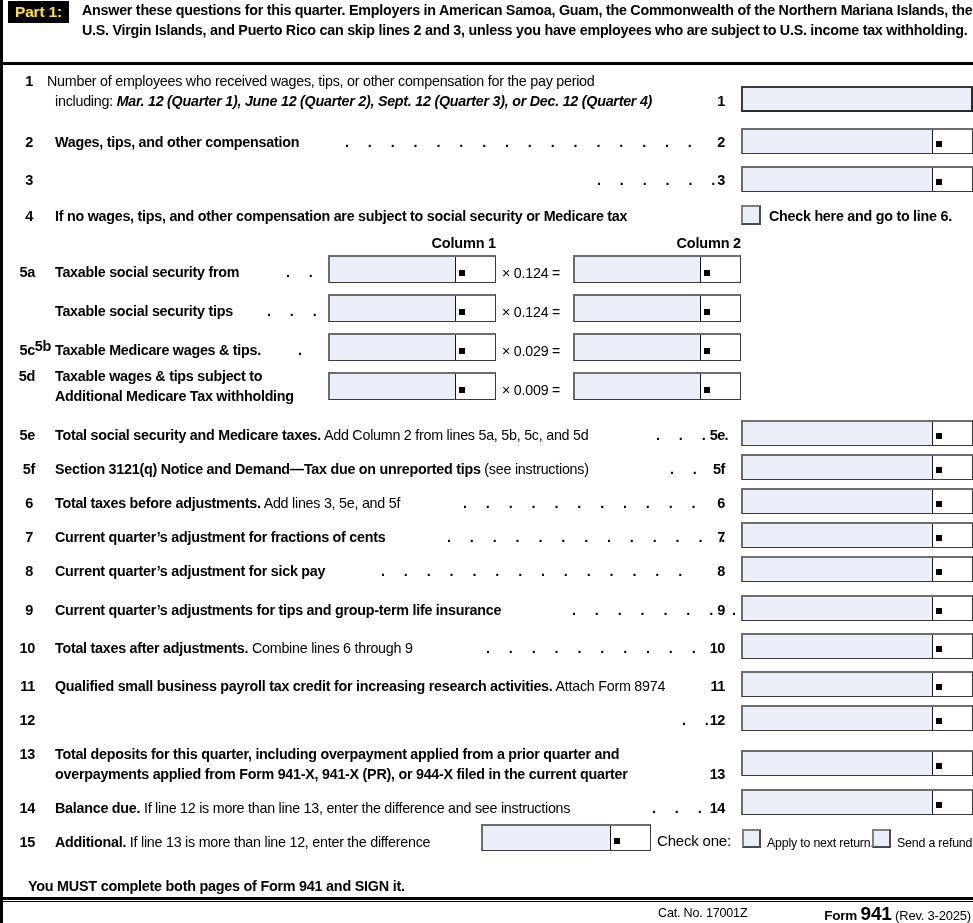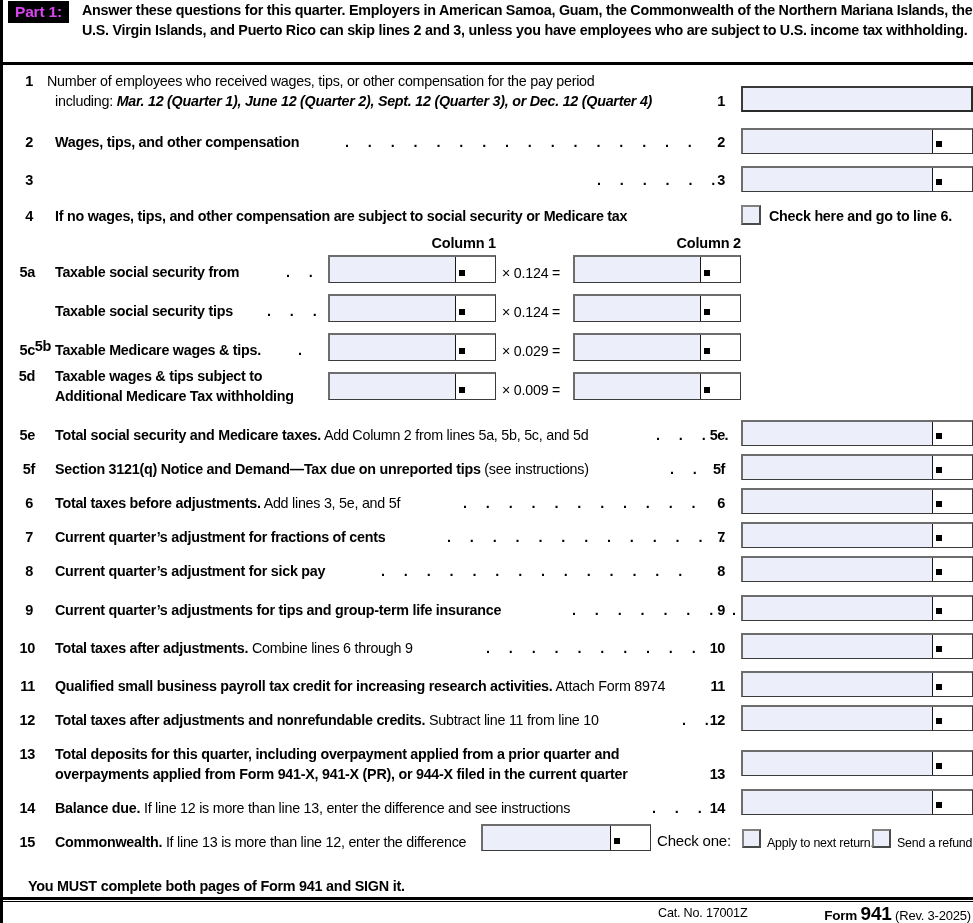--- a/index.html
+++ b/index.html
@@ -35,7 +35,7 @@
     left: 5px;
     top: 1px;
     background: #000000;
-    color: #d946ef;
+    color: #fde047;
     font-weight: bold;
     font-size: 15.5px;
     line-height: 19px;

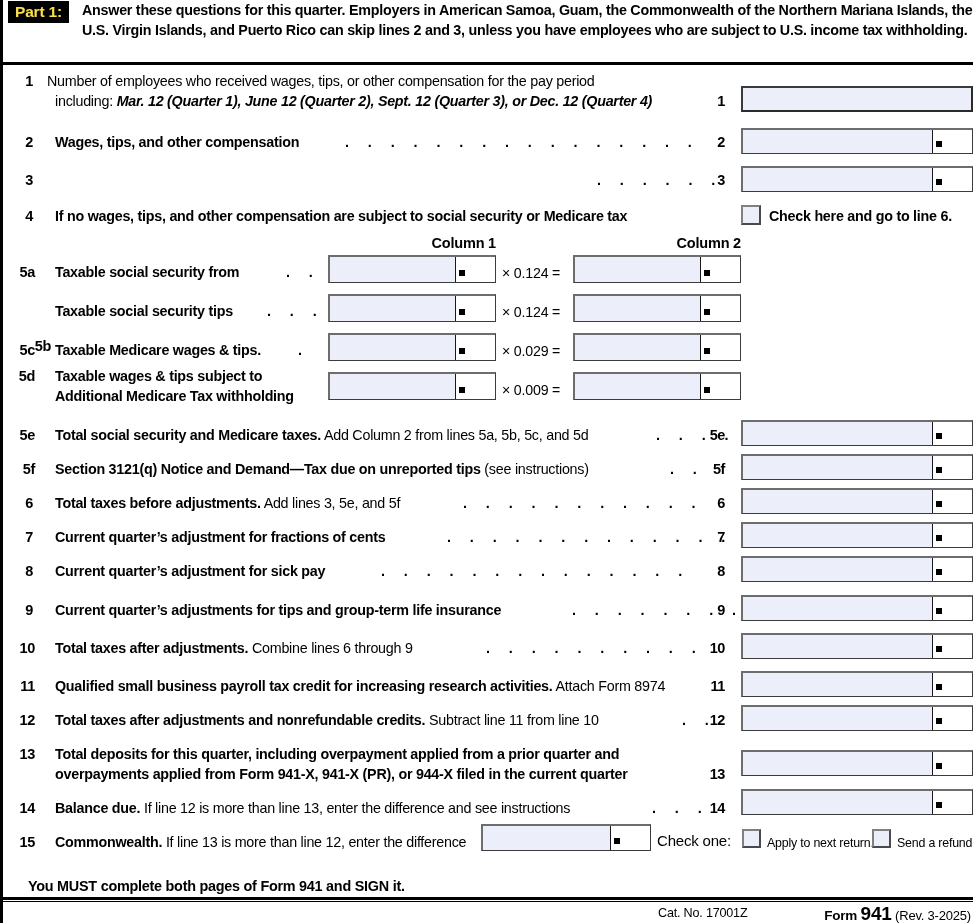--- a/index.html
+++ b/index.html
@@ -381,7 +381,6 @@
   </div>
 
   <div class="lineno" style="left:2px; top:712px; width:30px;">12</div>
-  <div class="label" style="left:52px; top:712px;"><b>Total taxes after adjustments and nonrefundable credits.</b><span class="lt"> Subtract line 11 from line 10</span></div>
   <div class="dots" style="left:679px; top:712px;">. .</div>
   <div class="boxnum" style="left:692px; top:712px; width:30px;">12</div>
   <div class="field" style="left:738px; top:705px; width:232px; height:26px;">

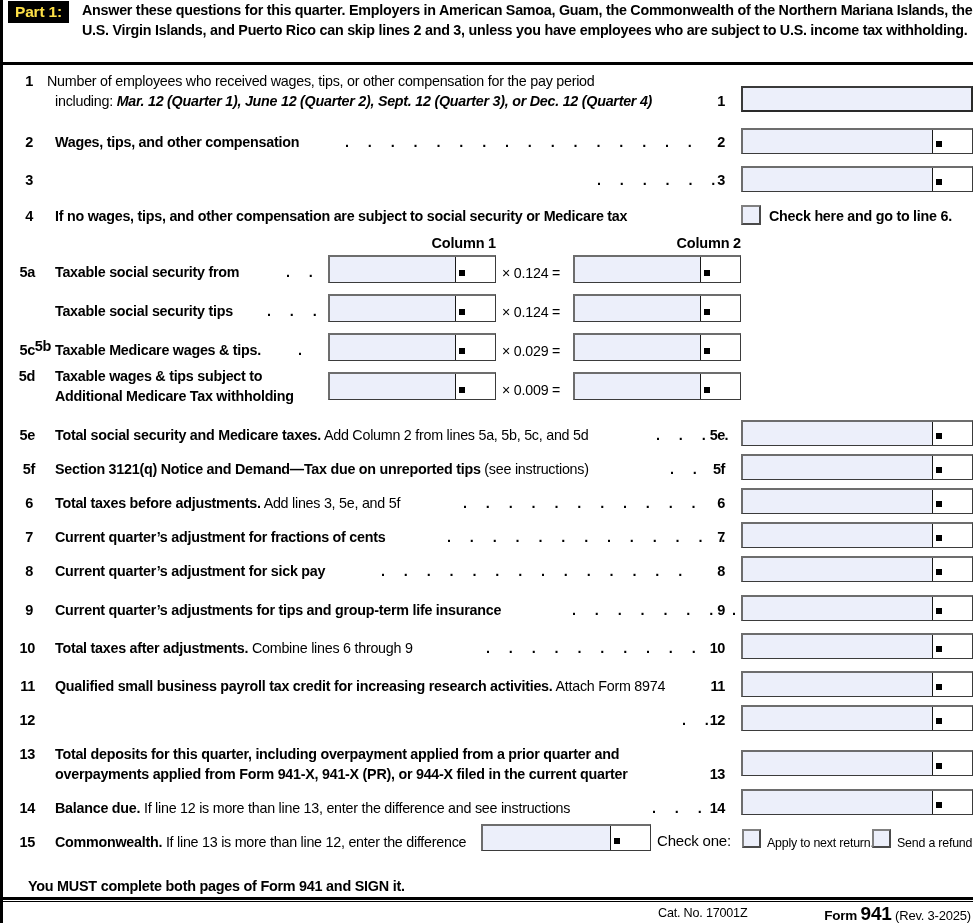--- a/index.html
+++ b/index.html
@@ -404,7 +404,7 @@
   </div>
 
   <div class="lineno" style="left:2px; top:834px; width:30px;">15</div>
-  <div class="label" style="left:52px; top:834px;"><b>Commonwealth.</b><span class="lt"> If line 13 is more than line 12, enter the difference</span></div>
+  <div class="label" style="left:52px; top:834px;"><b>Additional.</b><span class="lt"> If line 13 is more than line 12, enter the difference</span></div>
   <div class="field" style="left:478px; top:824px; width:170px; height:27px;">
     <span class="cents"></span>
   </div>

